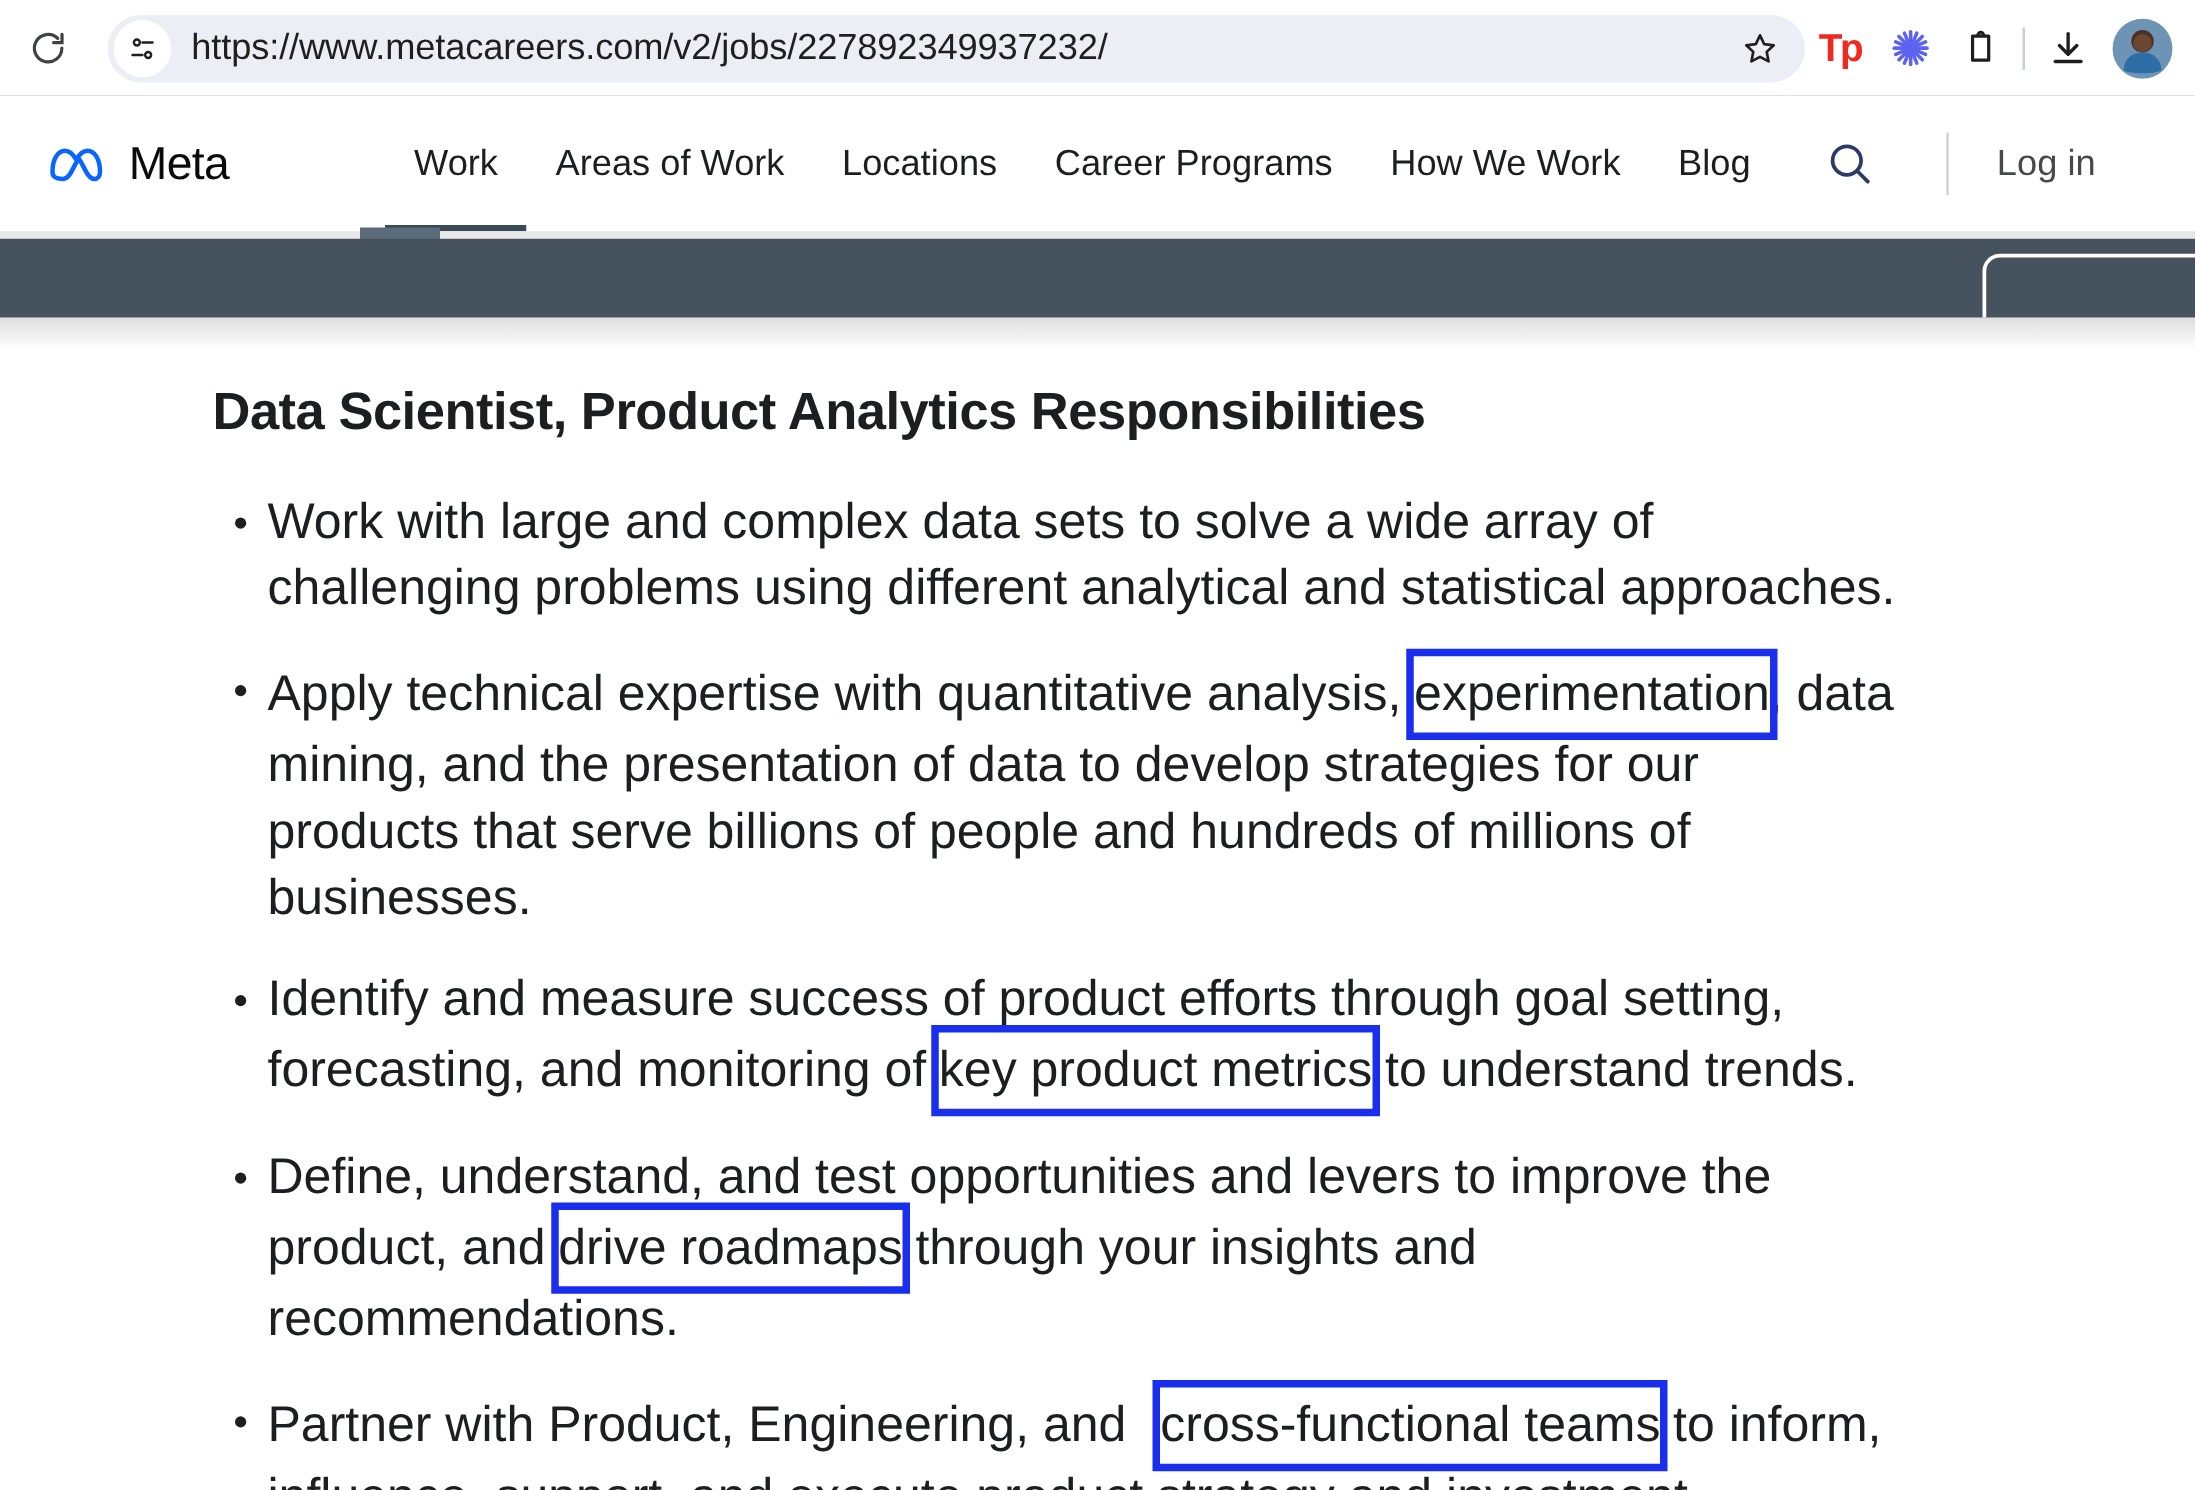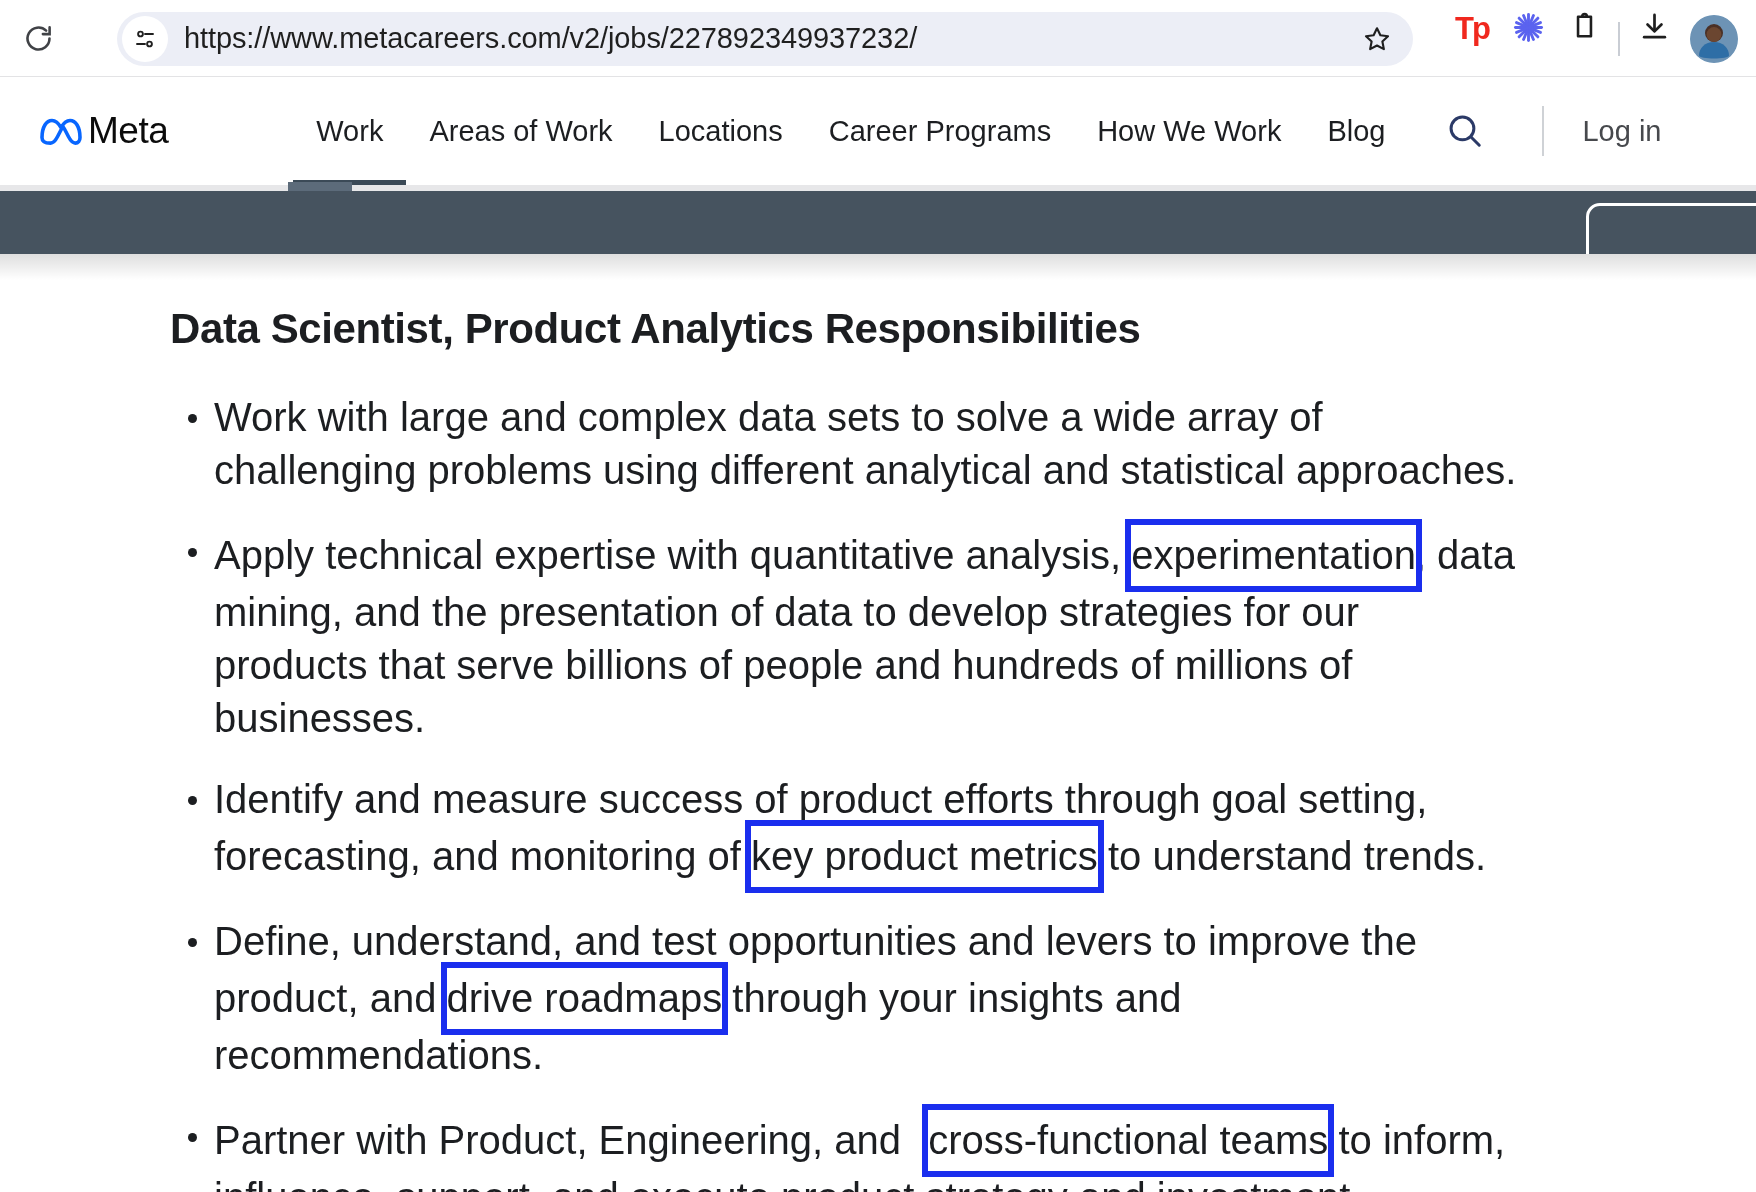--- a/index.html
+++ b/index.html
@@ -18,7 +18,6 @@
     align-items: center;
     padding: 0 18px 0 10px;
     position: relative;
-    gap: 31px;
   }
   .browser-bar::after {
     content: "";

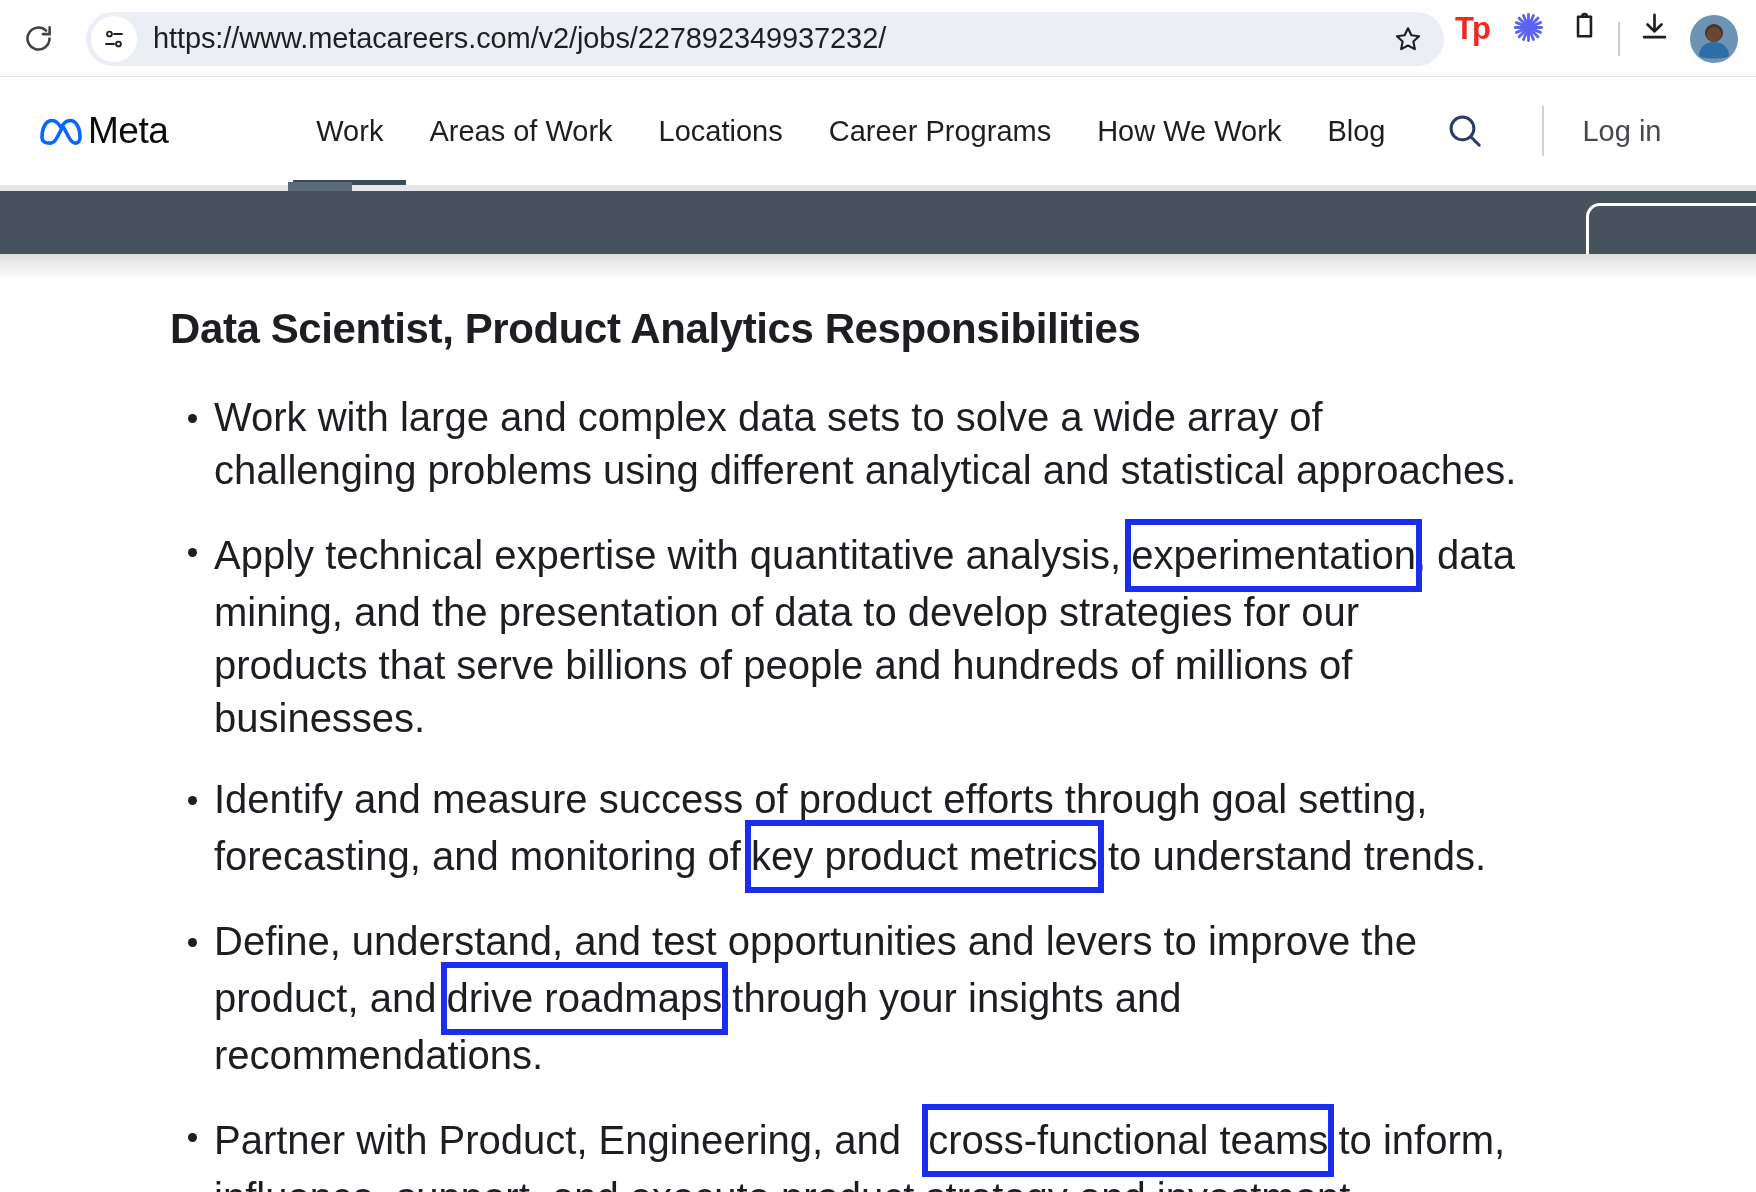--- a/index.html
+++ b/index.html
@@ -65,7 +65,7 @@
   .ext-icons { display: flex; align-items: center; flex: 0 0 auto; }
   .ext-icon {
     width: 56px; height: 56px;
-    display: flex; align-items: flex-start; justify-content: center;
+    display: flex; align-items: center; justify-content: center;
   }
   .chrome-divider {
     width: 2px; height: 34px;

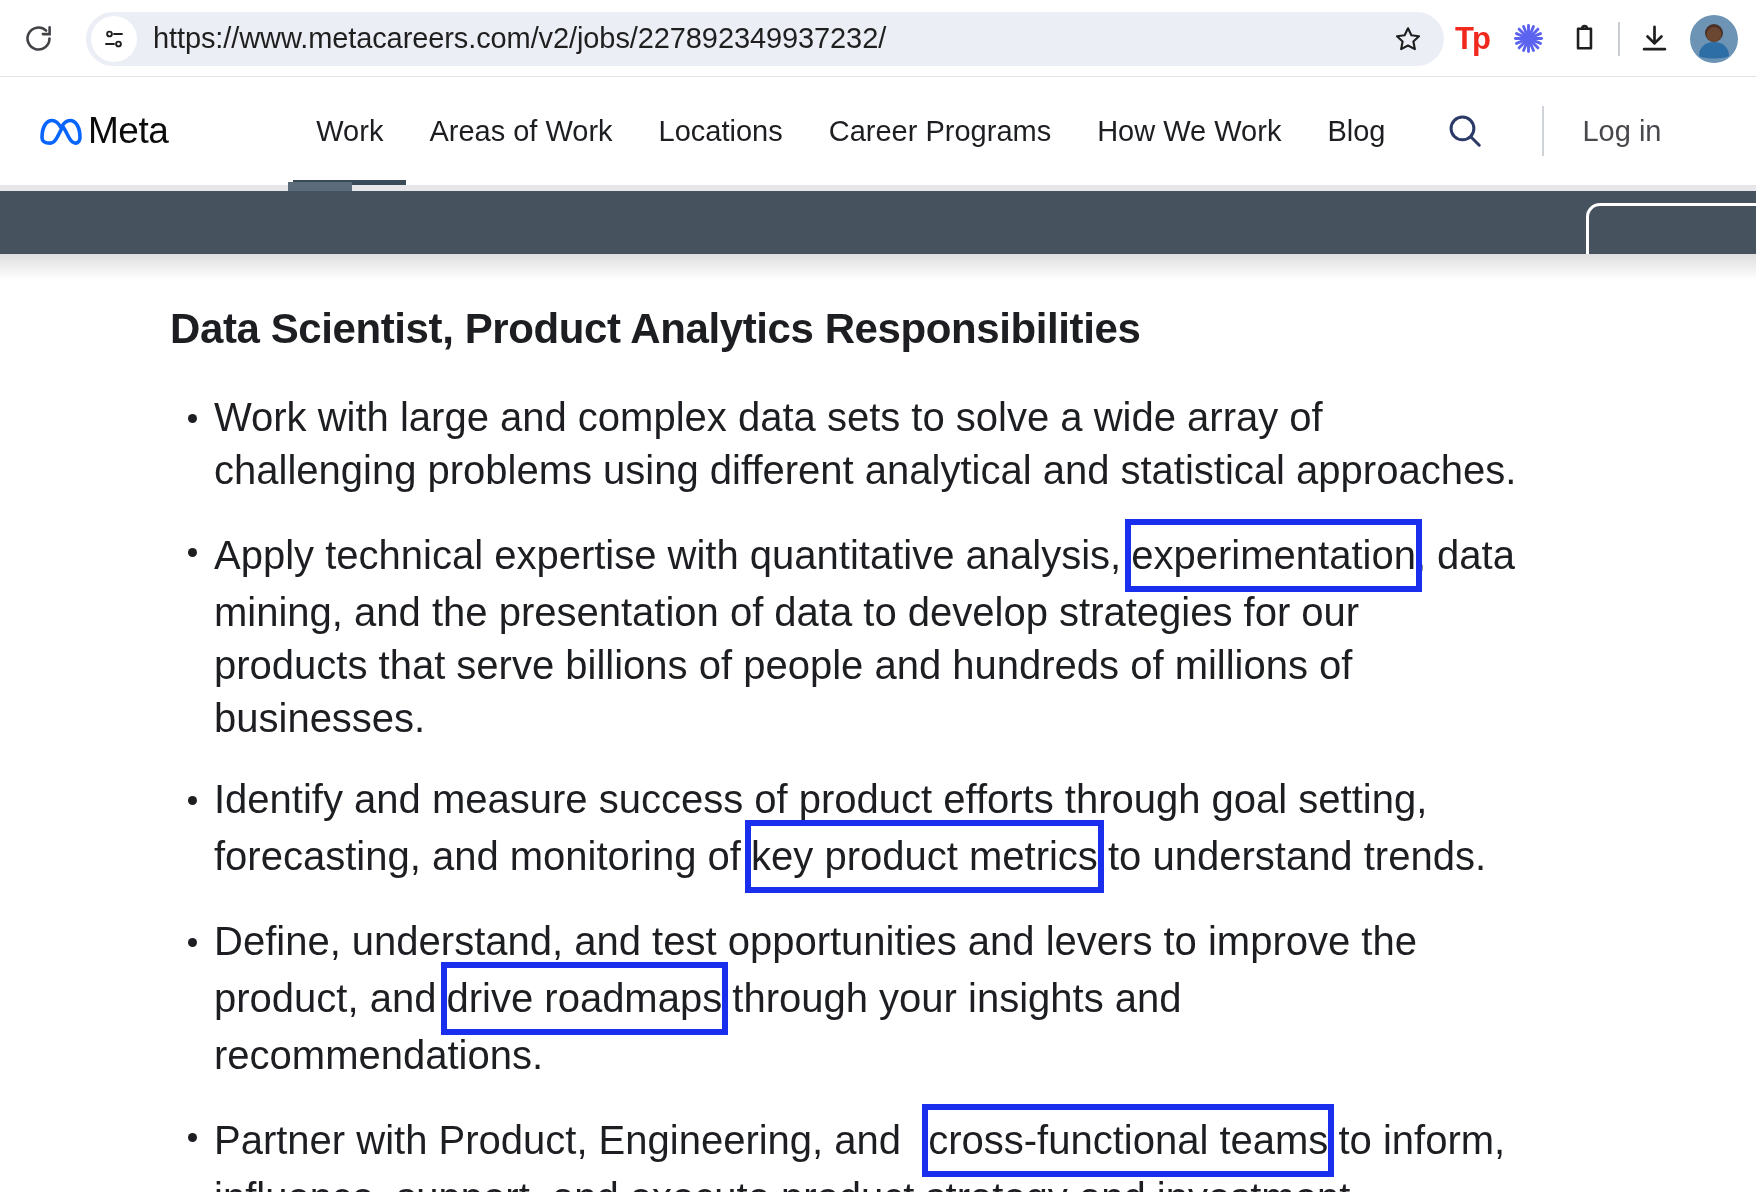--- a/index.html
+++ b/index.html
@@ -102,7 +102,7 @@
   .meta-logo {
     display: flex;
     align-items: center;
-    gap: 4px;
+    gap: 19px;
     flex: 0 0 auto;
   }
   .meta-word {

